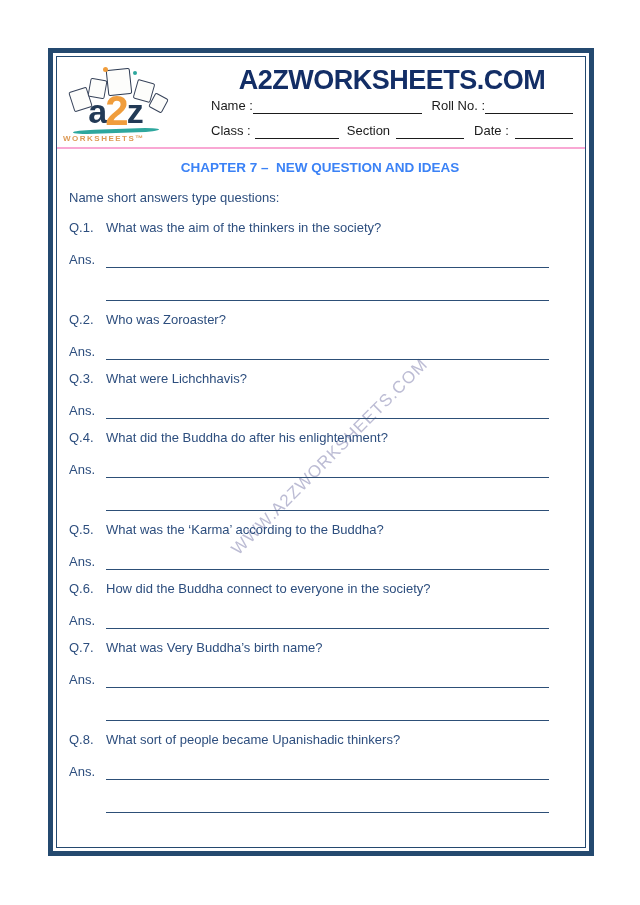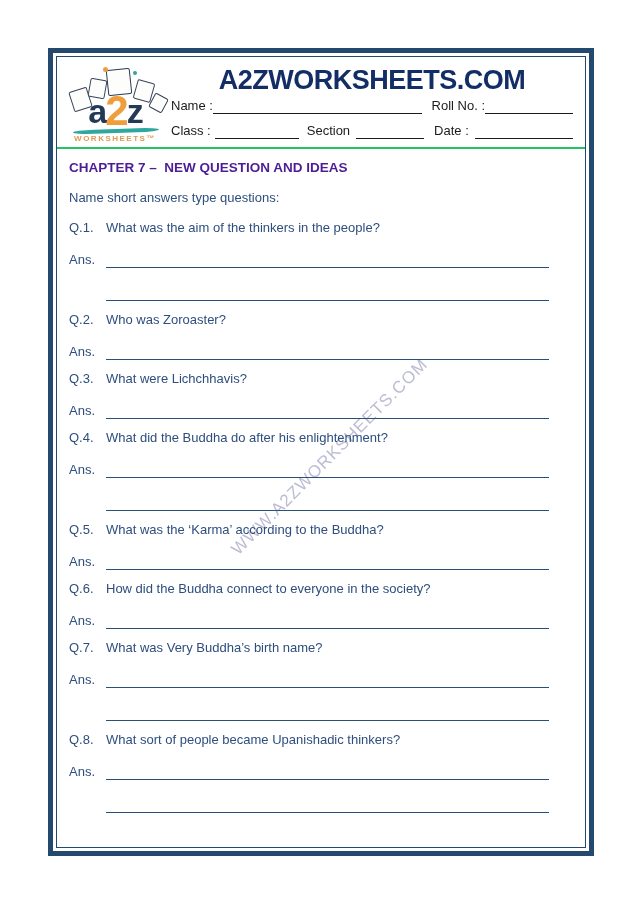--- a/index.html
+++ b/index.html
@@ -34,9 +34,10 @@
     box-sizing: border-box;
     height: 92px;
     padding: 6px 10px 0 6px;
-    border-bottom: 2px solid #22c55e;
+    border-bottom: 2px solid #f9a8d4;
     position: relative;
     z-index: 1;
+    gap: 40px;
   }
   .logo {
     position: relative;

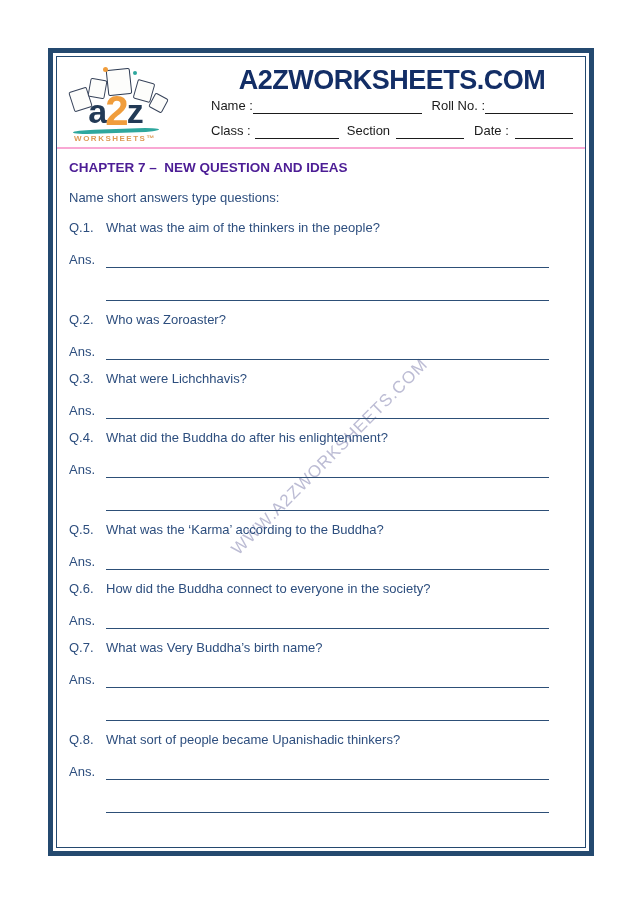--- a/index.html
+++ b/index.html
@@ -89,7 +89,6 @@
     left: 0;
     top: 71px;
     width: 104px;
-    text-align: center;
     font-size: 8px;
     font-weight: bold;
     letter-spacing: 1.5px;

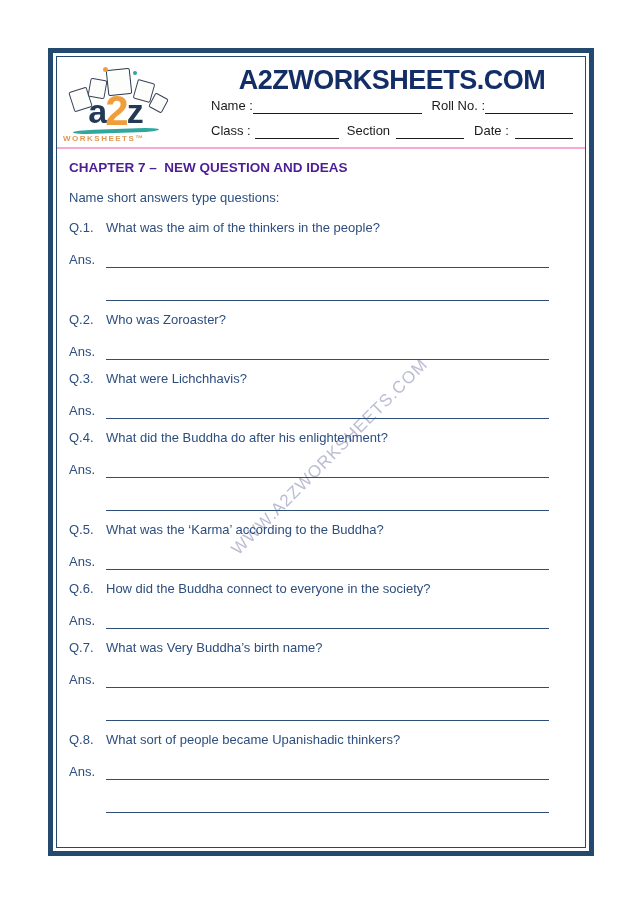--- a/index.html
+++ b/index.html
@@ -142,9 +142,10 @@
     line-height: 17px;
   }
   .chapter-title {
+    text-align: center;
     font-weight: bold;
     font-size: 13.5px;
-    color: #4c1d95;
+    color: #3b82f6;
     margin-top: 10px;
     white-space: pre-wrap;
   }

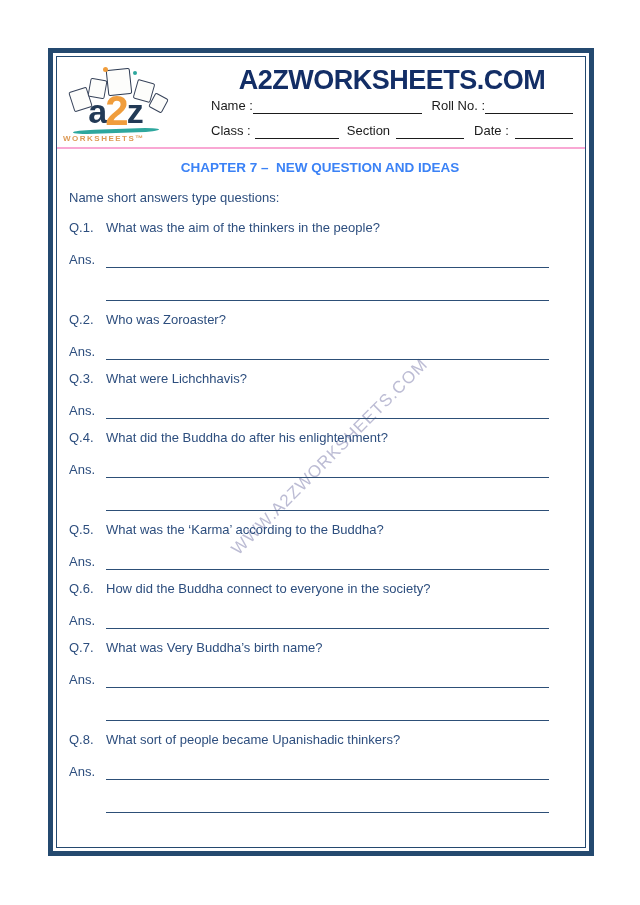--- a/index.html
+++ b/index.html
@@ -235,7 +235,7 @@
   <div class="qa">
     <div class="q-row">
       <span class="q-num">Q.1.</span>
-      <span class="q-text">What was the aim of the thinkers in the people?</span>
+      <span class="q-text">What was the aim of the thinkers in the society?</span>
     </div>
     <div class="a-row">
       <span class="q-num">Ans.</span>

